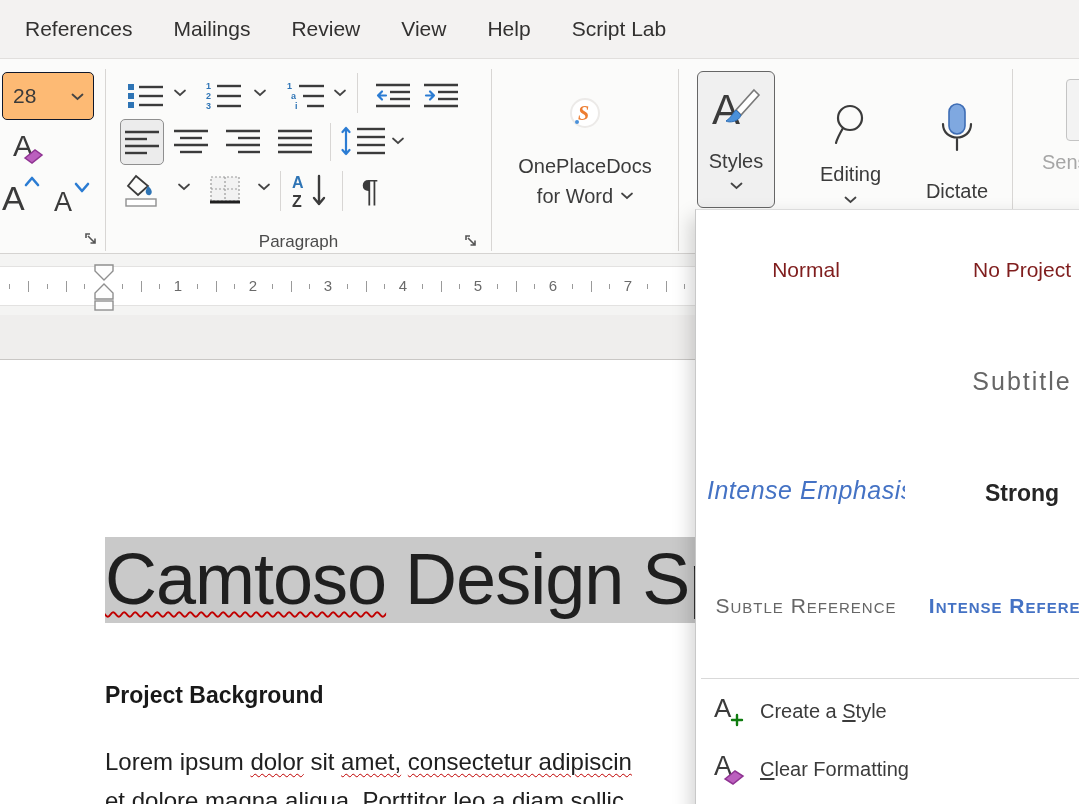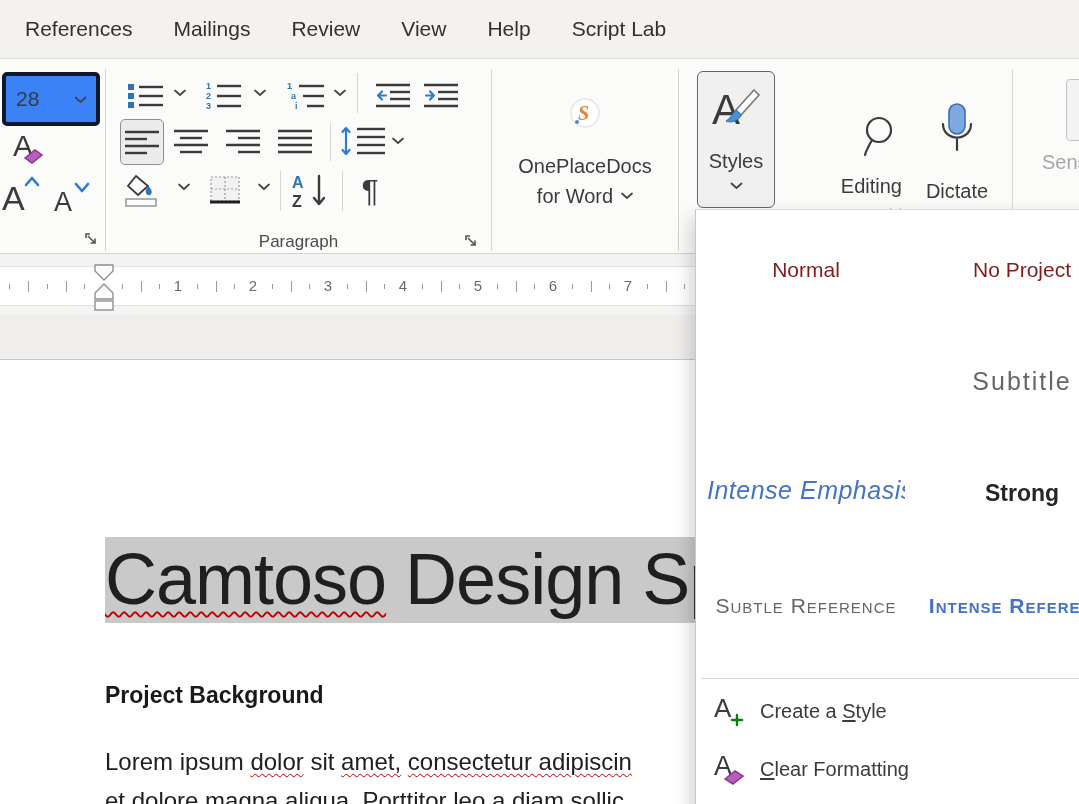--- a/index.html
+++ b/index.html
@@ -20,7 +20,7 @@
   .grouplabel{position:absolute;font-size:17px;color:#4b4b4b;text-align:center;}
   .btn{position:absolute;display:flex;align-items:center;justify-content:center;}
   .biglabel{font-size:20px;color:#3b3b3b;white-space:nowrap;}
-  .combo{position:absolute;left:2px;top:13px;width:90px;height:46px;border:4px solid #0f172a;border-radius:5px;background:#3b82f6;display:flex;align-items:center;}
+  .combo{position:absolute;left:2px;top:13px;width:90px;height:46px;border:1px solid #0f172a;border-radius:5px;background:#fdba74;display:flex;align-items:center;}
   .combo .val{font-size:21px;color:#3a3a3a;margin-left:10px;flex:1;}
   .selbox{border:1px solid #8f8f8f;border-radius:5px;background:#ececec;}
   .stylesbtn{left:697px;top:12px;width:76px;height:135px;border:1px solid #666;border-radius:6px;background:#f0f0f0;display:flex;flex-direction:column;align-items:center;}

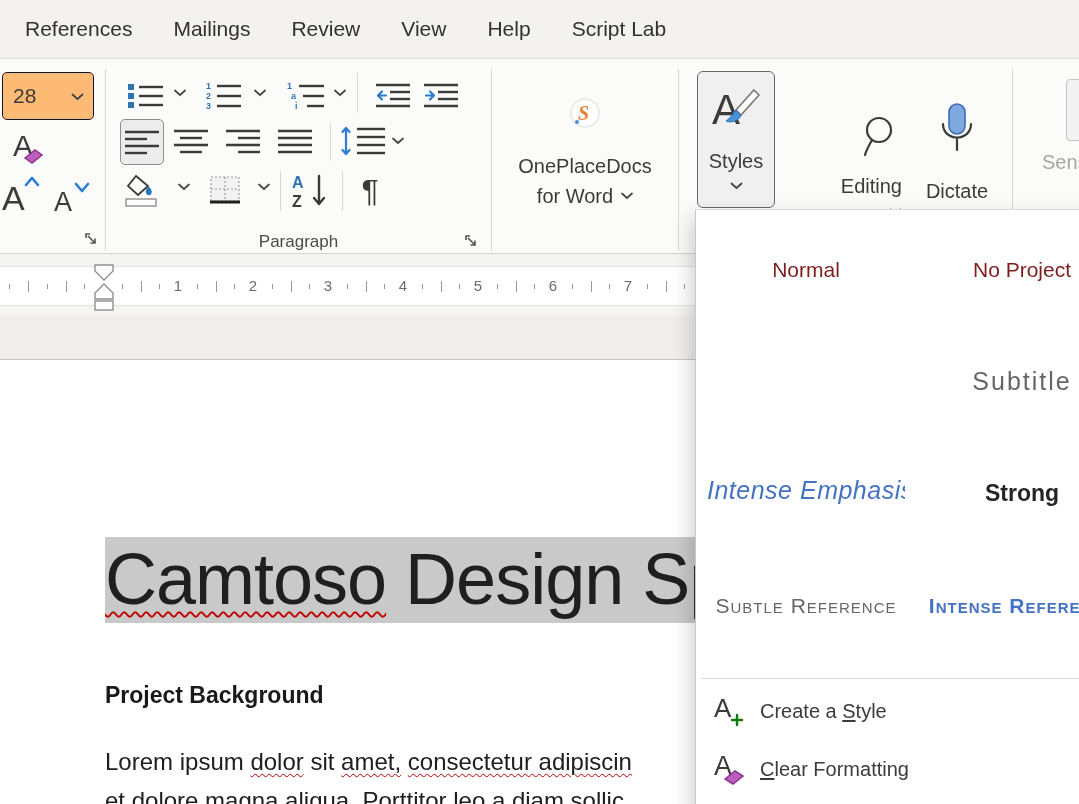--- a/index.html
+++ b/index.html
@@ -296,7 +296,7 @@
         </svg>
     </div>
 
-    <div class="btn" style="left:799px;top:20px;width:103px;height:170px;flex-direction:column;align-items:flex-end;">
+    <div class="btn" style="left:799px;top:8px;width:103px;height:170px;flex-direction:column;">
       <svg width="44" height="46" viewBox="0 0 44 46" style="margin-top:2px;">
         <circle cx="21" cy="15" r="12" fill="none" stroke="#3b3b3b" stroke-width="2.2"></circle>
         <path d="M14 25 C10 32 8 36 7 40" fill="none" stroke="#3b3b3b" stroke-width="2.2" stroke-linecap="round"></path>

